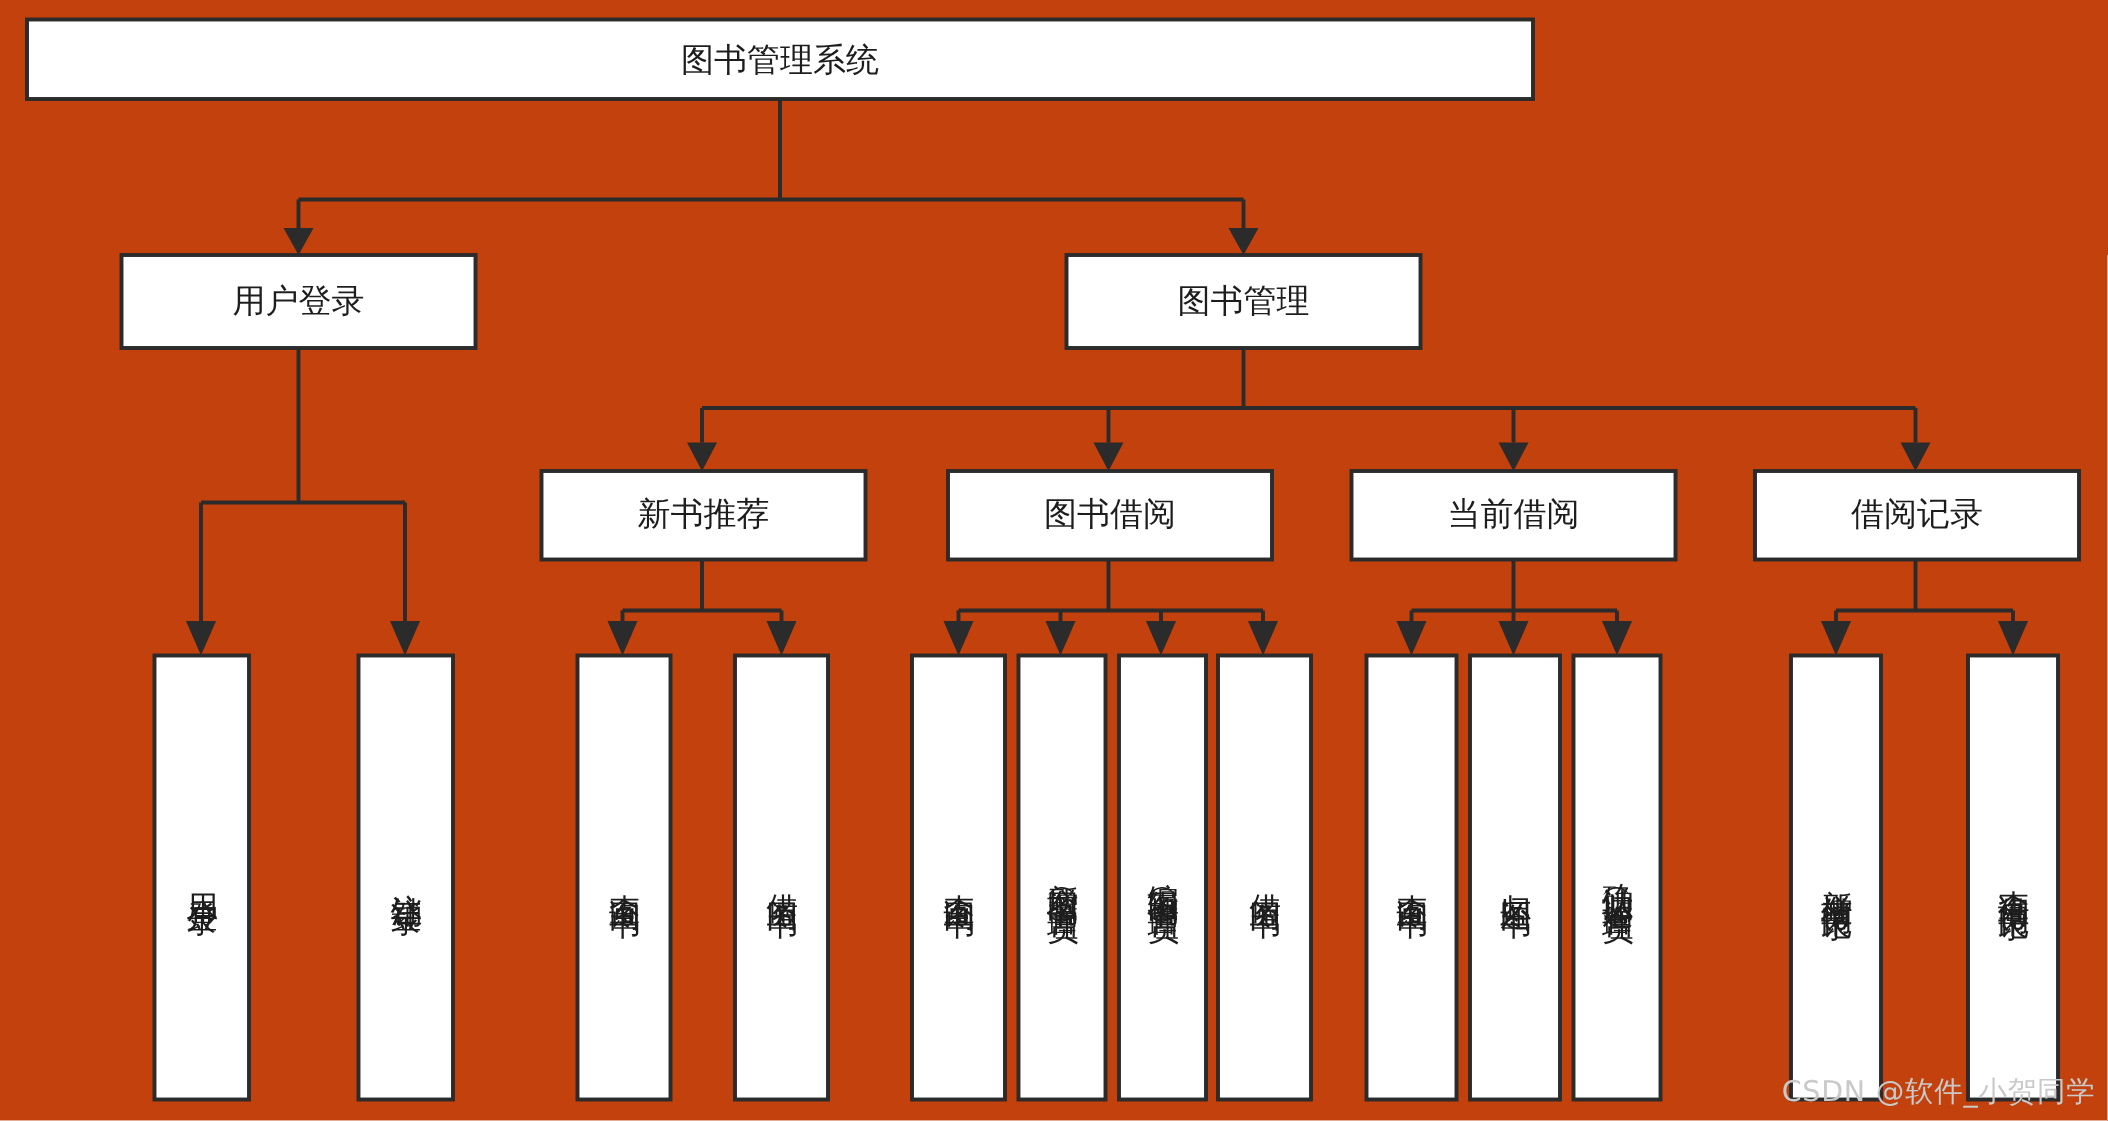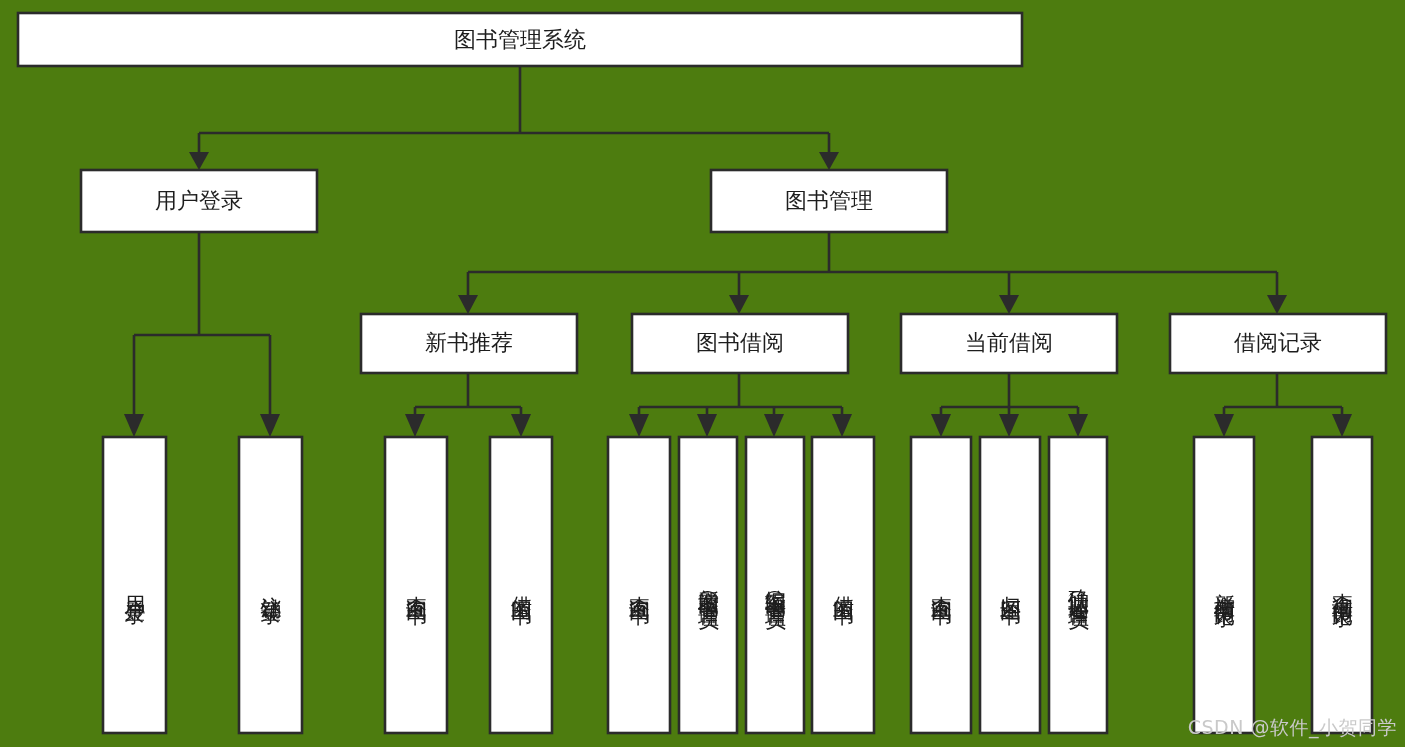--- a/index.html
+++ b/index.html
@@ -15,7 +15,7 @@
     position: relative;
     width: 1405px;
     height: 747px;
-    background: #4d7c0f;
+    background: #c2410c;
     overflow: hidden;
   }
   svg#tree-svg {

